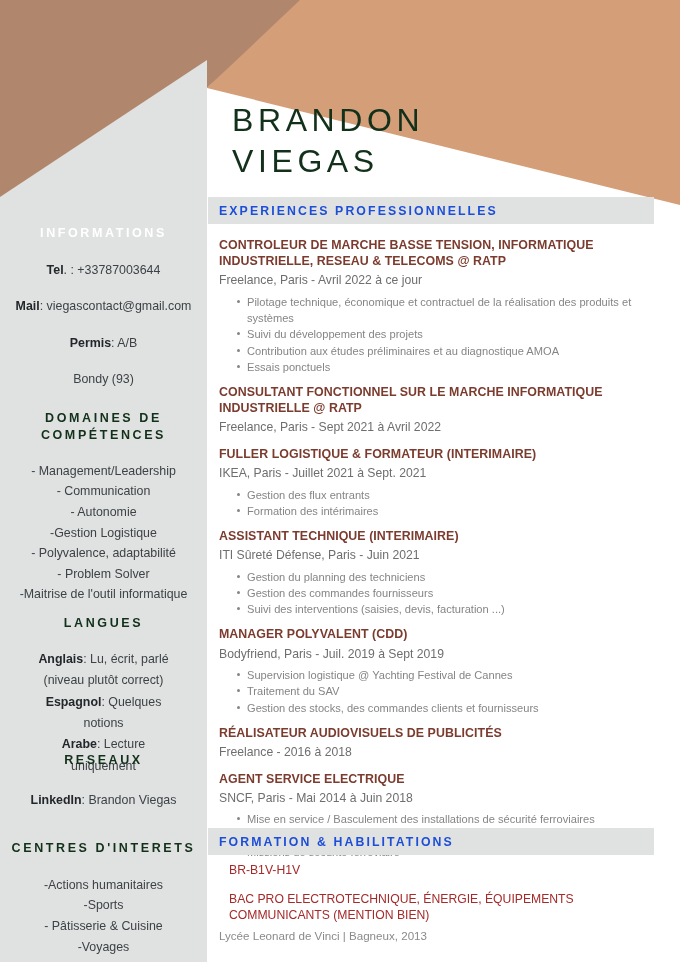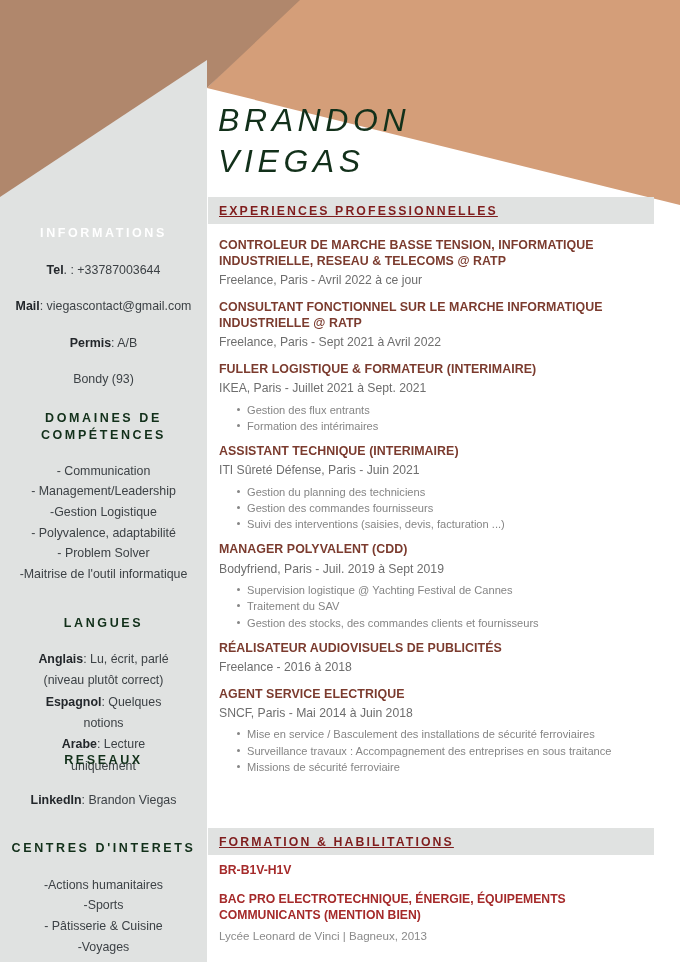--- a/index.html
+++ b/index.html
@@ -90,10 +90,9 @@
   }
   .name-block {
     position: absolute;
-    left: 11px;
+    left: 25px;
     top: 100px;
     z-index: 6;
-    font-style: italic;
   }
   .name-line {
     font-size: 32px;

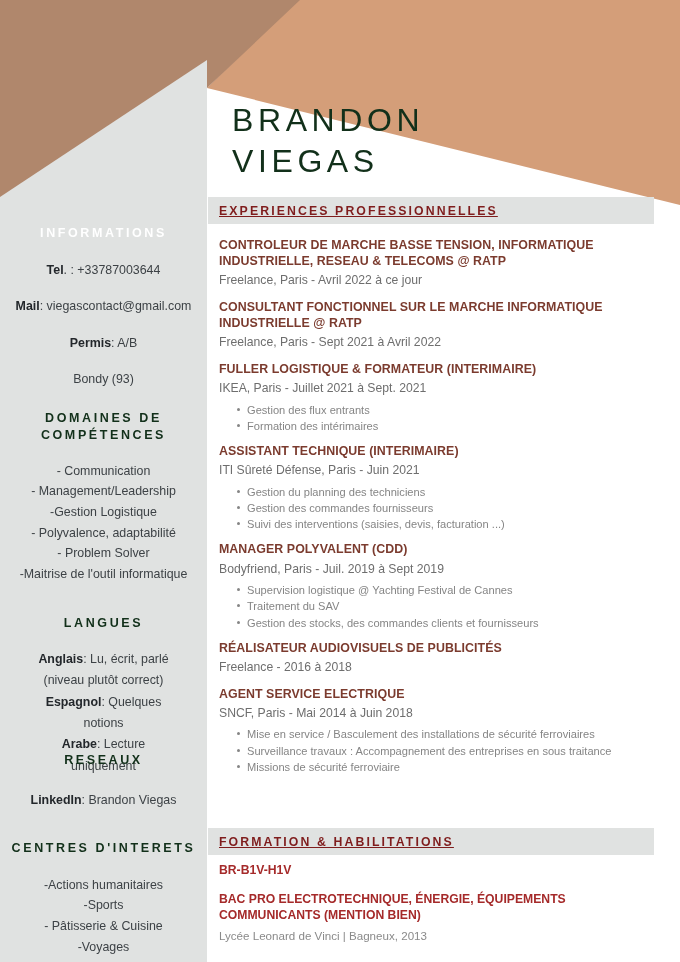--- a/index.html
+++ b/index.html
@@ -116,9 +116,8 @@
     font-size: 12.3px;
     font-weight: bold;
     letter-spacing: 2.1px;
-    color: #7f1d1d;
+    color: #1d4ed8;
     padding-left: 11px;
-    text-decoration: underline;
   }
 
   .entries {

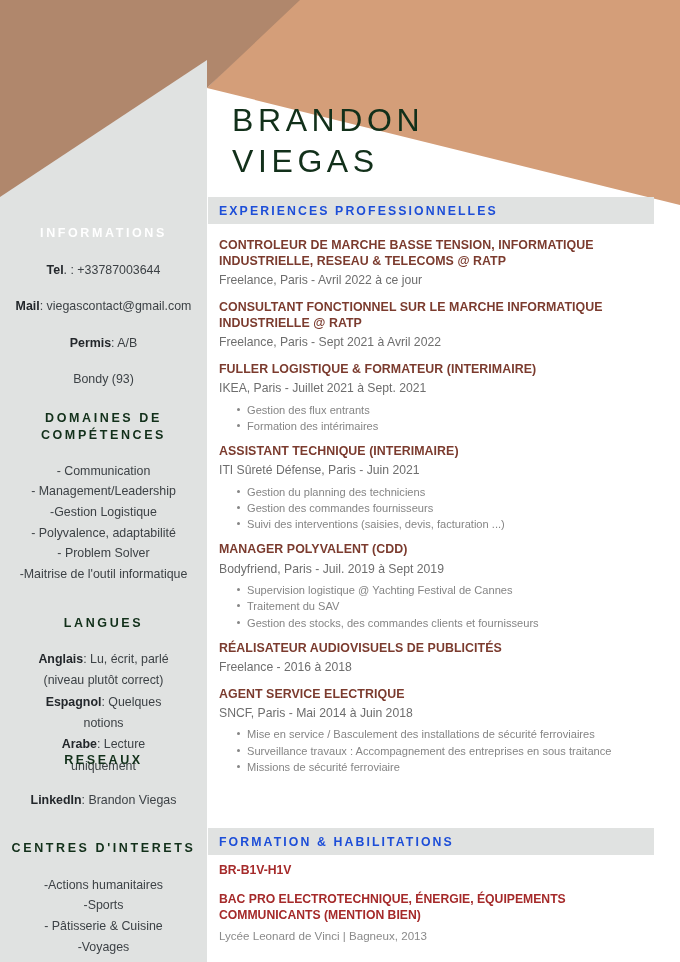--- a/index.html
+++ b/index.html
@@ -278,6 +278,12 @@
       <div class="entry">
         <div class="entry-title">CONTROLEUR DE MARCHE BASSE TENSION, INFORMATIQUE INDUSTRIELLE, RESEAU &amp; TELECOMS @ RATP</div>
         <div class="entry-sub">Freelance, Paris - Avril 2022 à ce jour</div>
+        <ul class="bullets">
+          <li>Pilotage technique, économique et contractuel de la réalisation des produits et systèmes</li>
+          <li>Suivi du développement des projets</li>
+          <li>Contribution aux études préliminaires et au diagnostique AMOA</li>
+          <li>Essais ponctuels</li>
+        </ul>
       </div>
 
       <div class="entry">

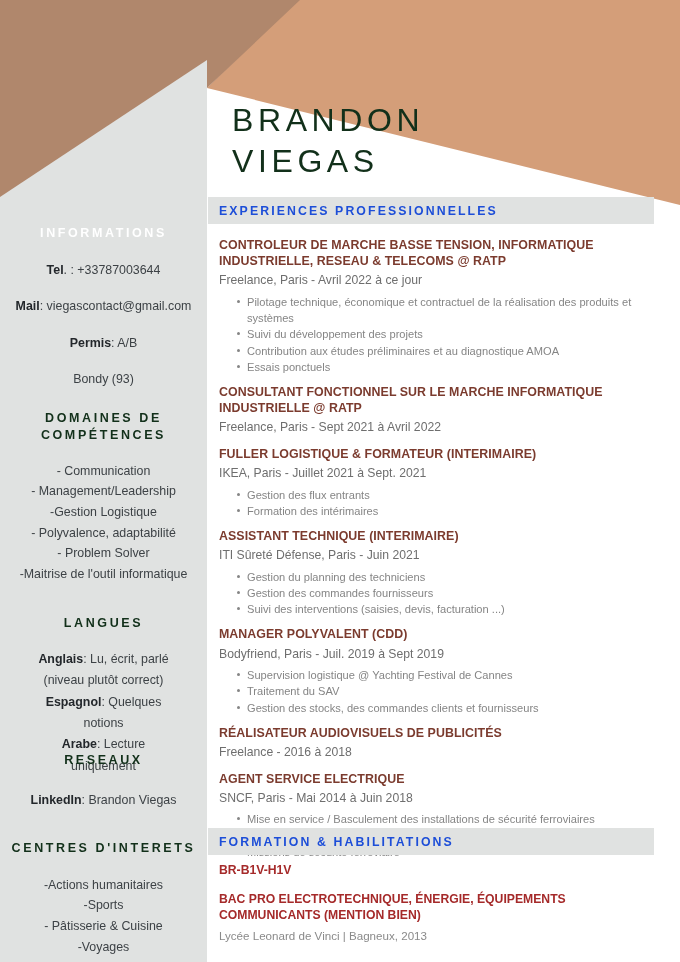--- a/index.html
+++ b/index.html
@@ -213,8 +213,8 @@
       <div class="side-h">DOMAINES DE</div>
       <div class="side-h">COMPÉTENCES</div>
       <div class="side-list" style="margin-top:17px;">
+        <div>- Management/Leadership</div>
         <div>- Communication</div>
-        <div>- Management/Leadership</div>
         <div>-Gestion Logistique</div>
         <div>- Polyvalence, adaptabilité</div>
         <div>- Problem Solver</div>

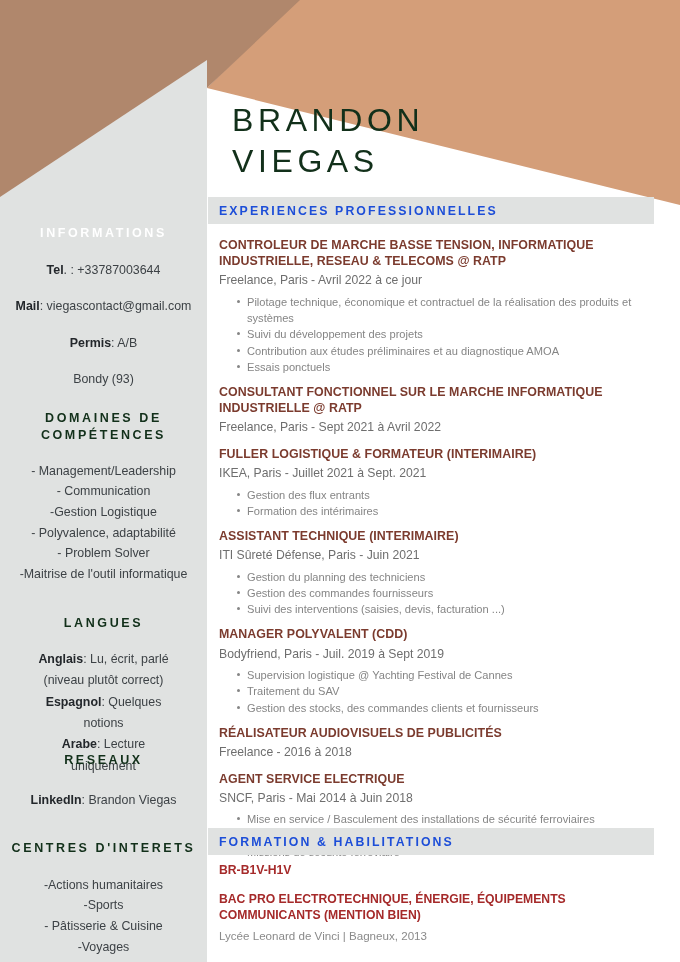--- a/index.html
+++ b/index.html
@@ -215,6 +215,7 @@
       <div class="side-list" style="margin-top:17px;">
         <div>- Management/Leadership</div>
         <div>- Communication</div>
+        <div>- Autonomie</div>
         <div>-Gestion Logistique</div>
         <div>- Polyvalence, adaptabilité</div>
         <div>- Problem Solver</div>

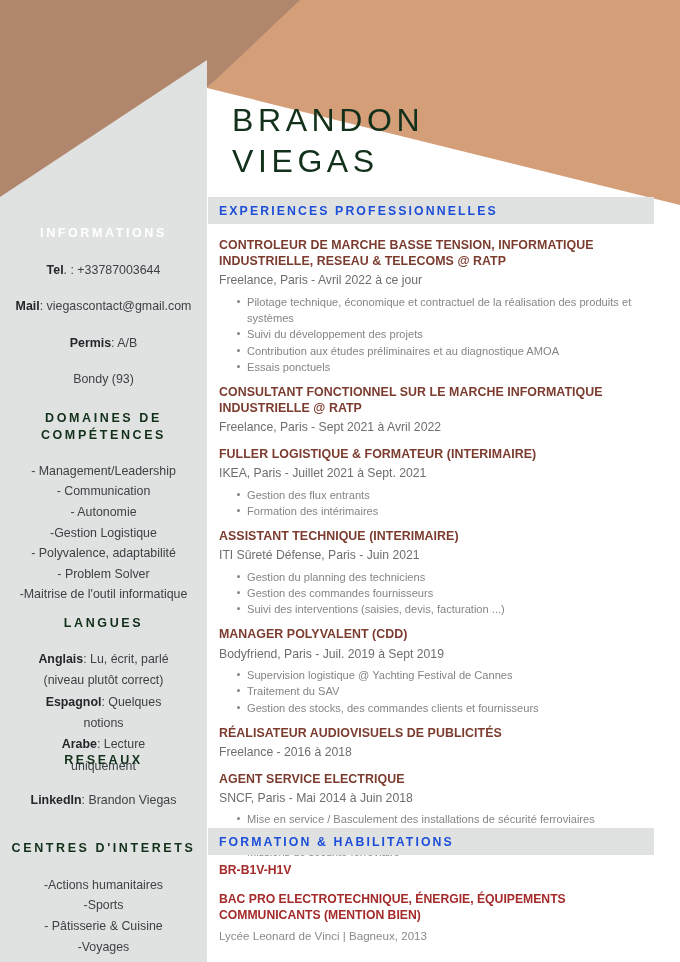--- a/index.html
+++ b/index.html
@@ -166,9 +166,10 @@
 
   .form-title {
     font-size: 12.2px;
-    font-weight: bold;
+    font-weight: normal;
     color: #A52A2A;
     line-height: 1.32;
+    margin-left: 10px;
   }
   .form-sub {
     font-size: 11.6px;

